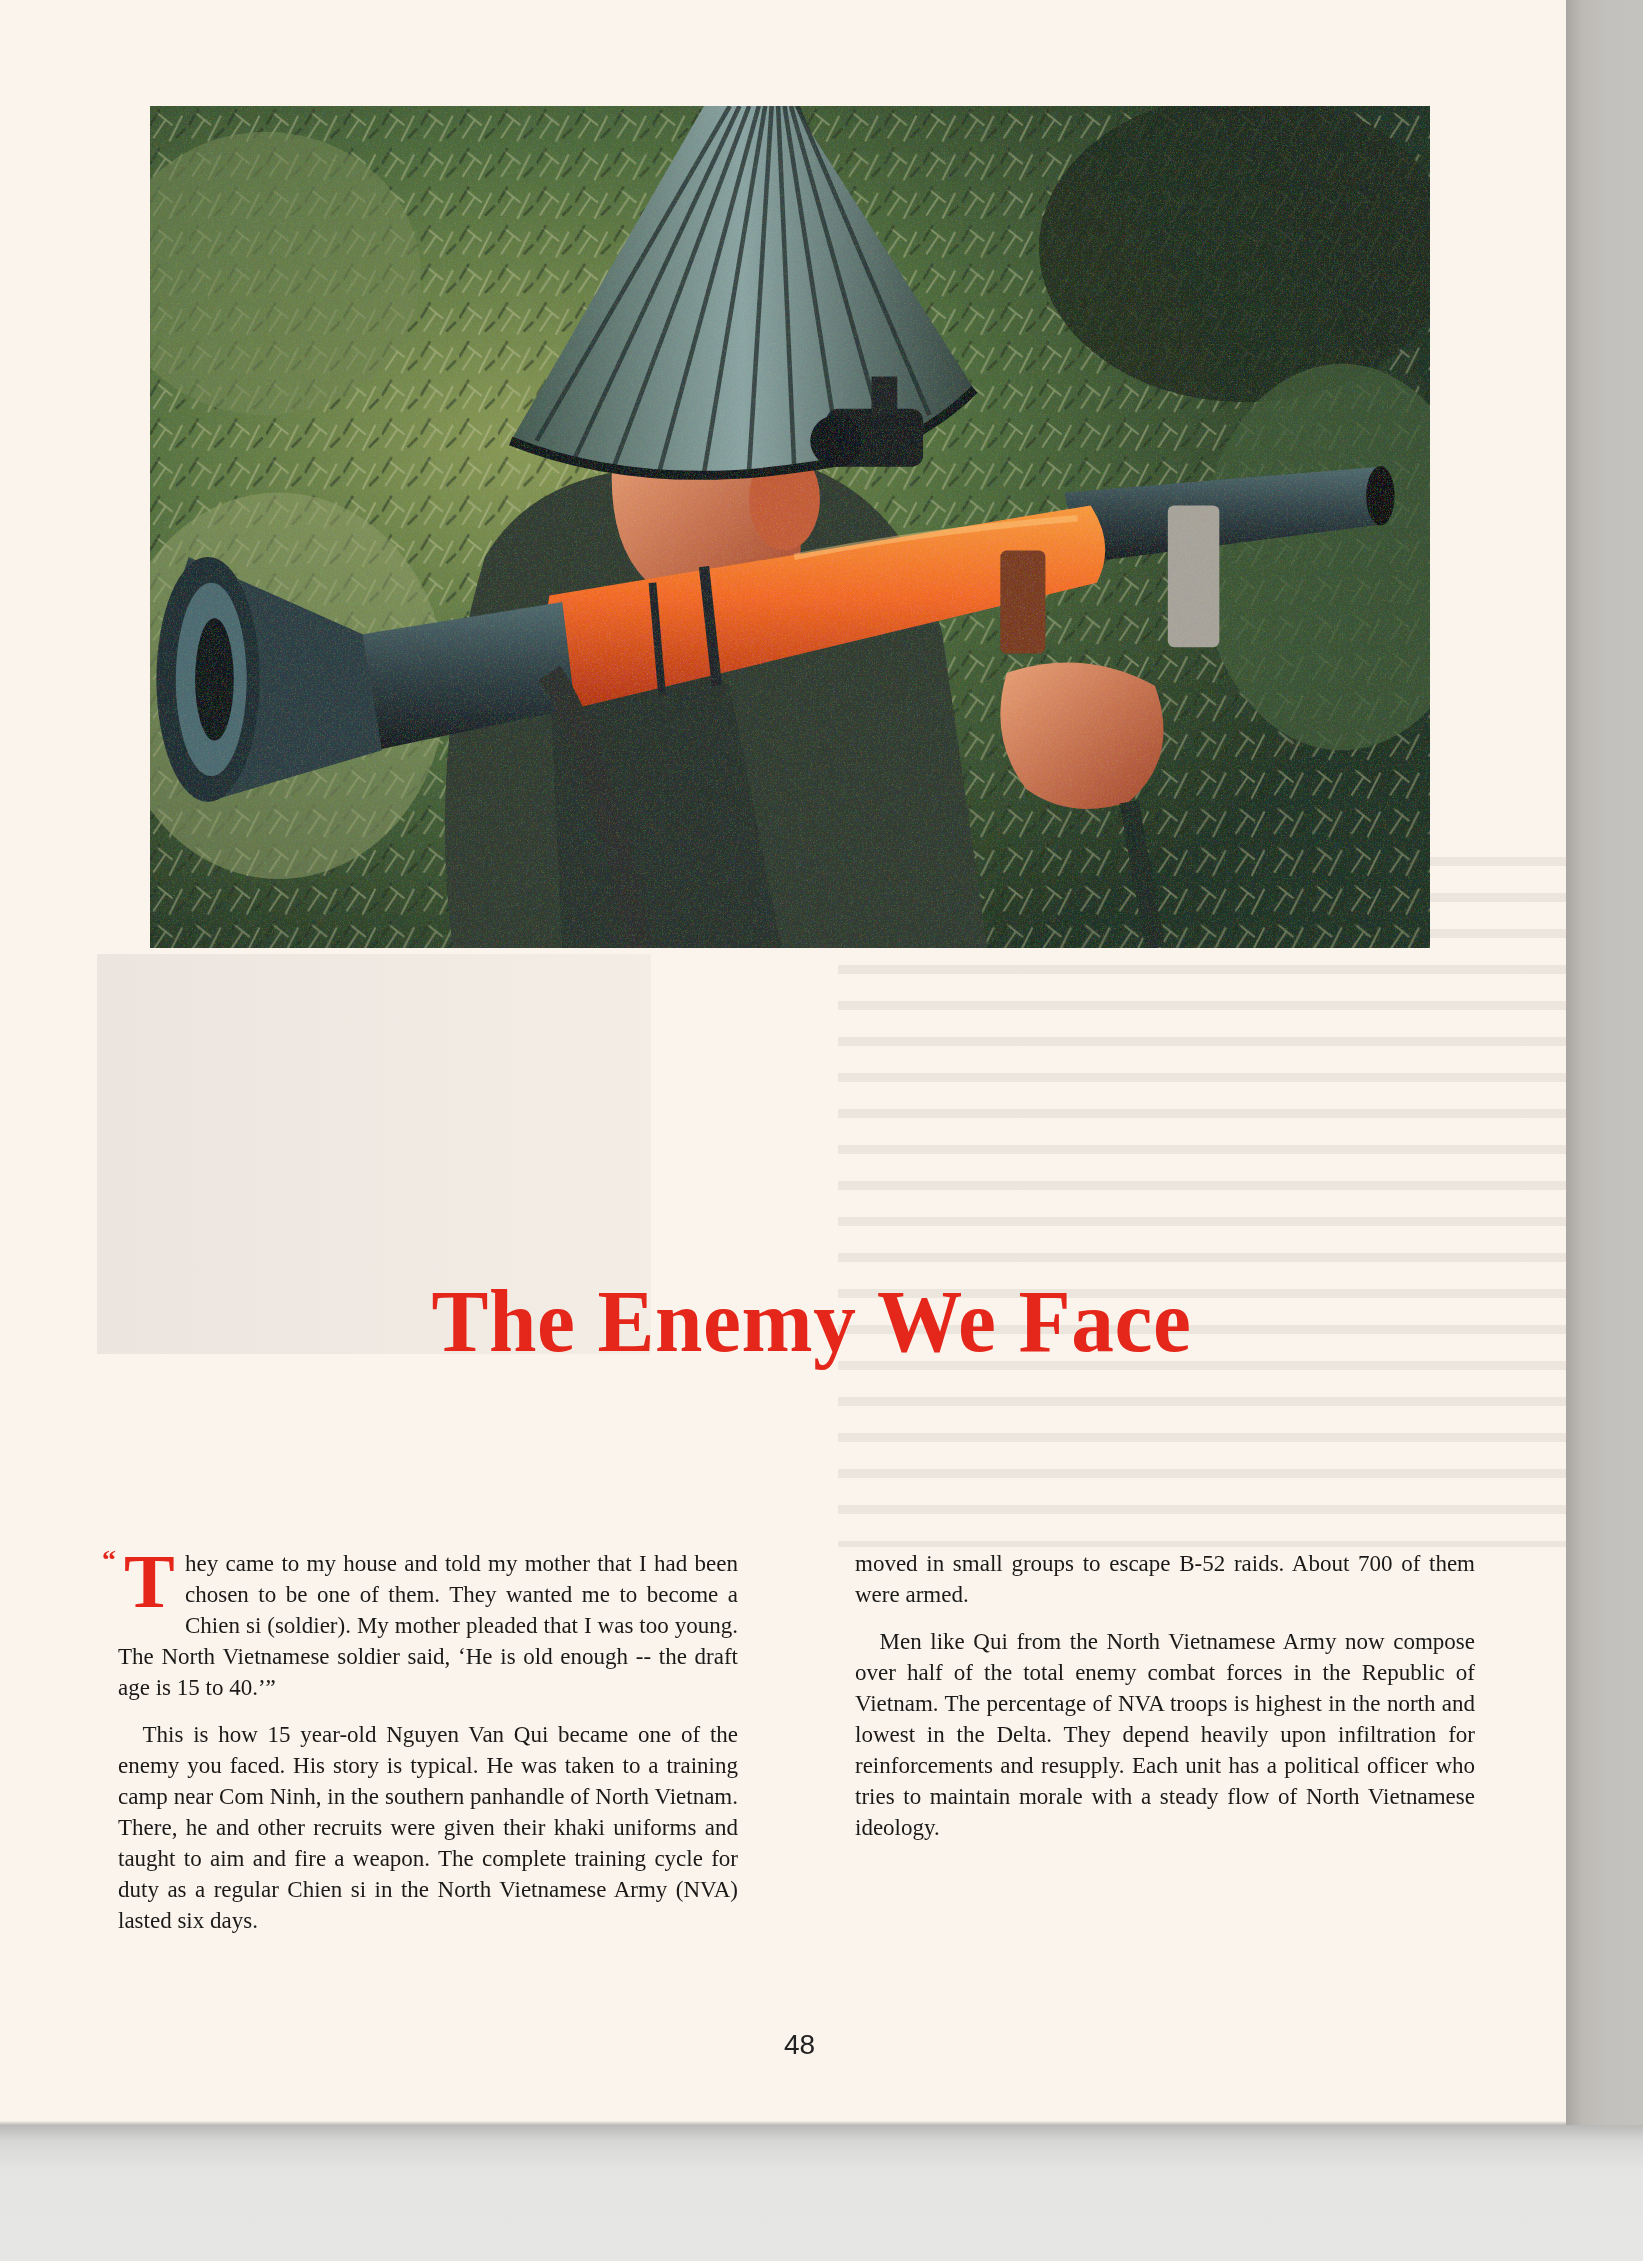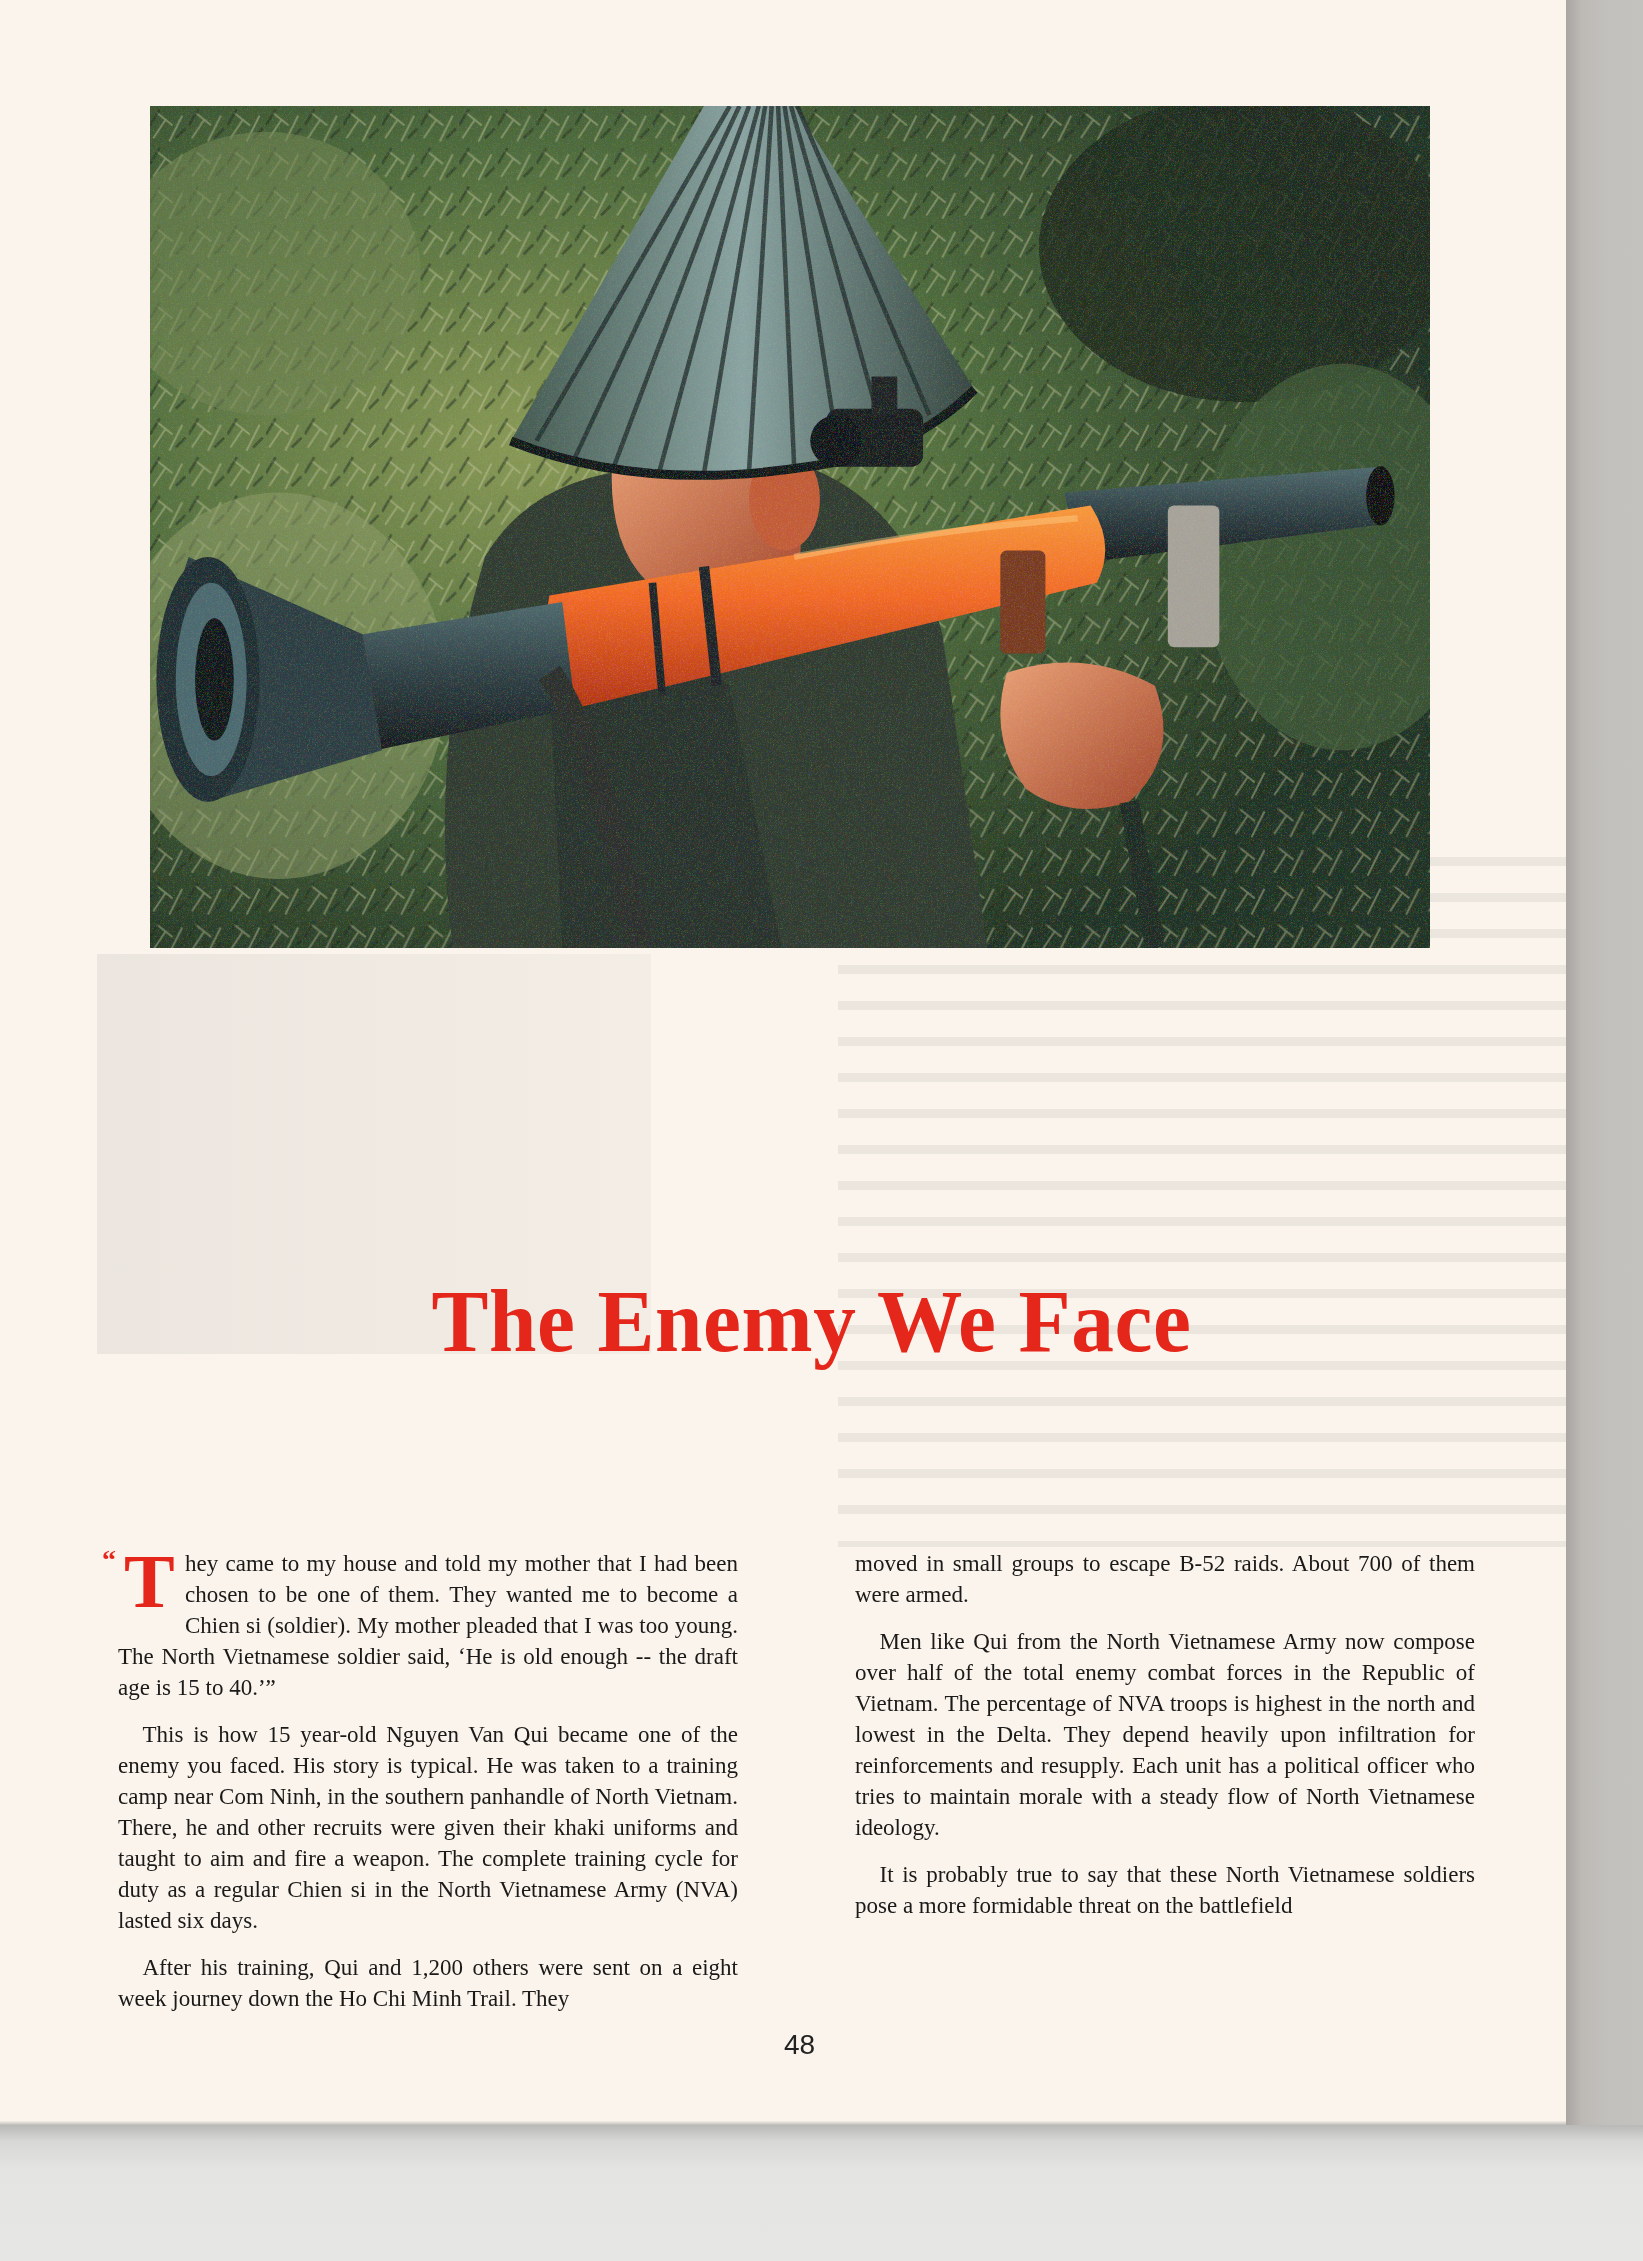--- a/index.html
+++ b/index.html
@@ -197,7 +197,6 @@
   <div class="col col-right">
     <p class="first">moved in small groups to escape B-52 raids. About 700 of them were armed.</p>
     <p>Men like Qui from the North Vietnamese Army now compose over half of the total enemy combat forces in the Republic of Vietnam. The percentage of NVA troops is highest in the north and lowest in the Delta. They depend heavily upon infiltration for reinforcements and resupply. Each unit has a political officer who tries to maintain morale with a steady flow of North Vietnamese ideology.</p>
-    <p>It is probably true to say that these North Vietnamese soldiers pose a more formidable threat on the battlefield</p>
   </div>
 
   <div class="page-number">48</div>

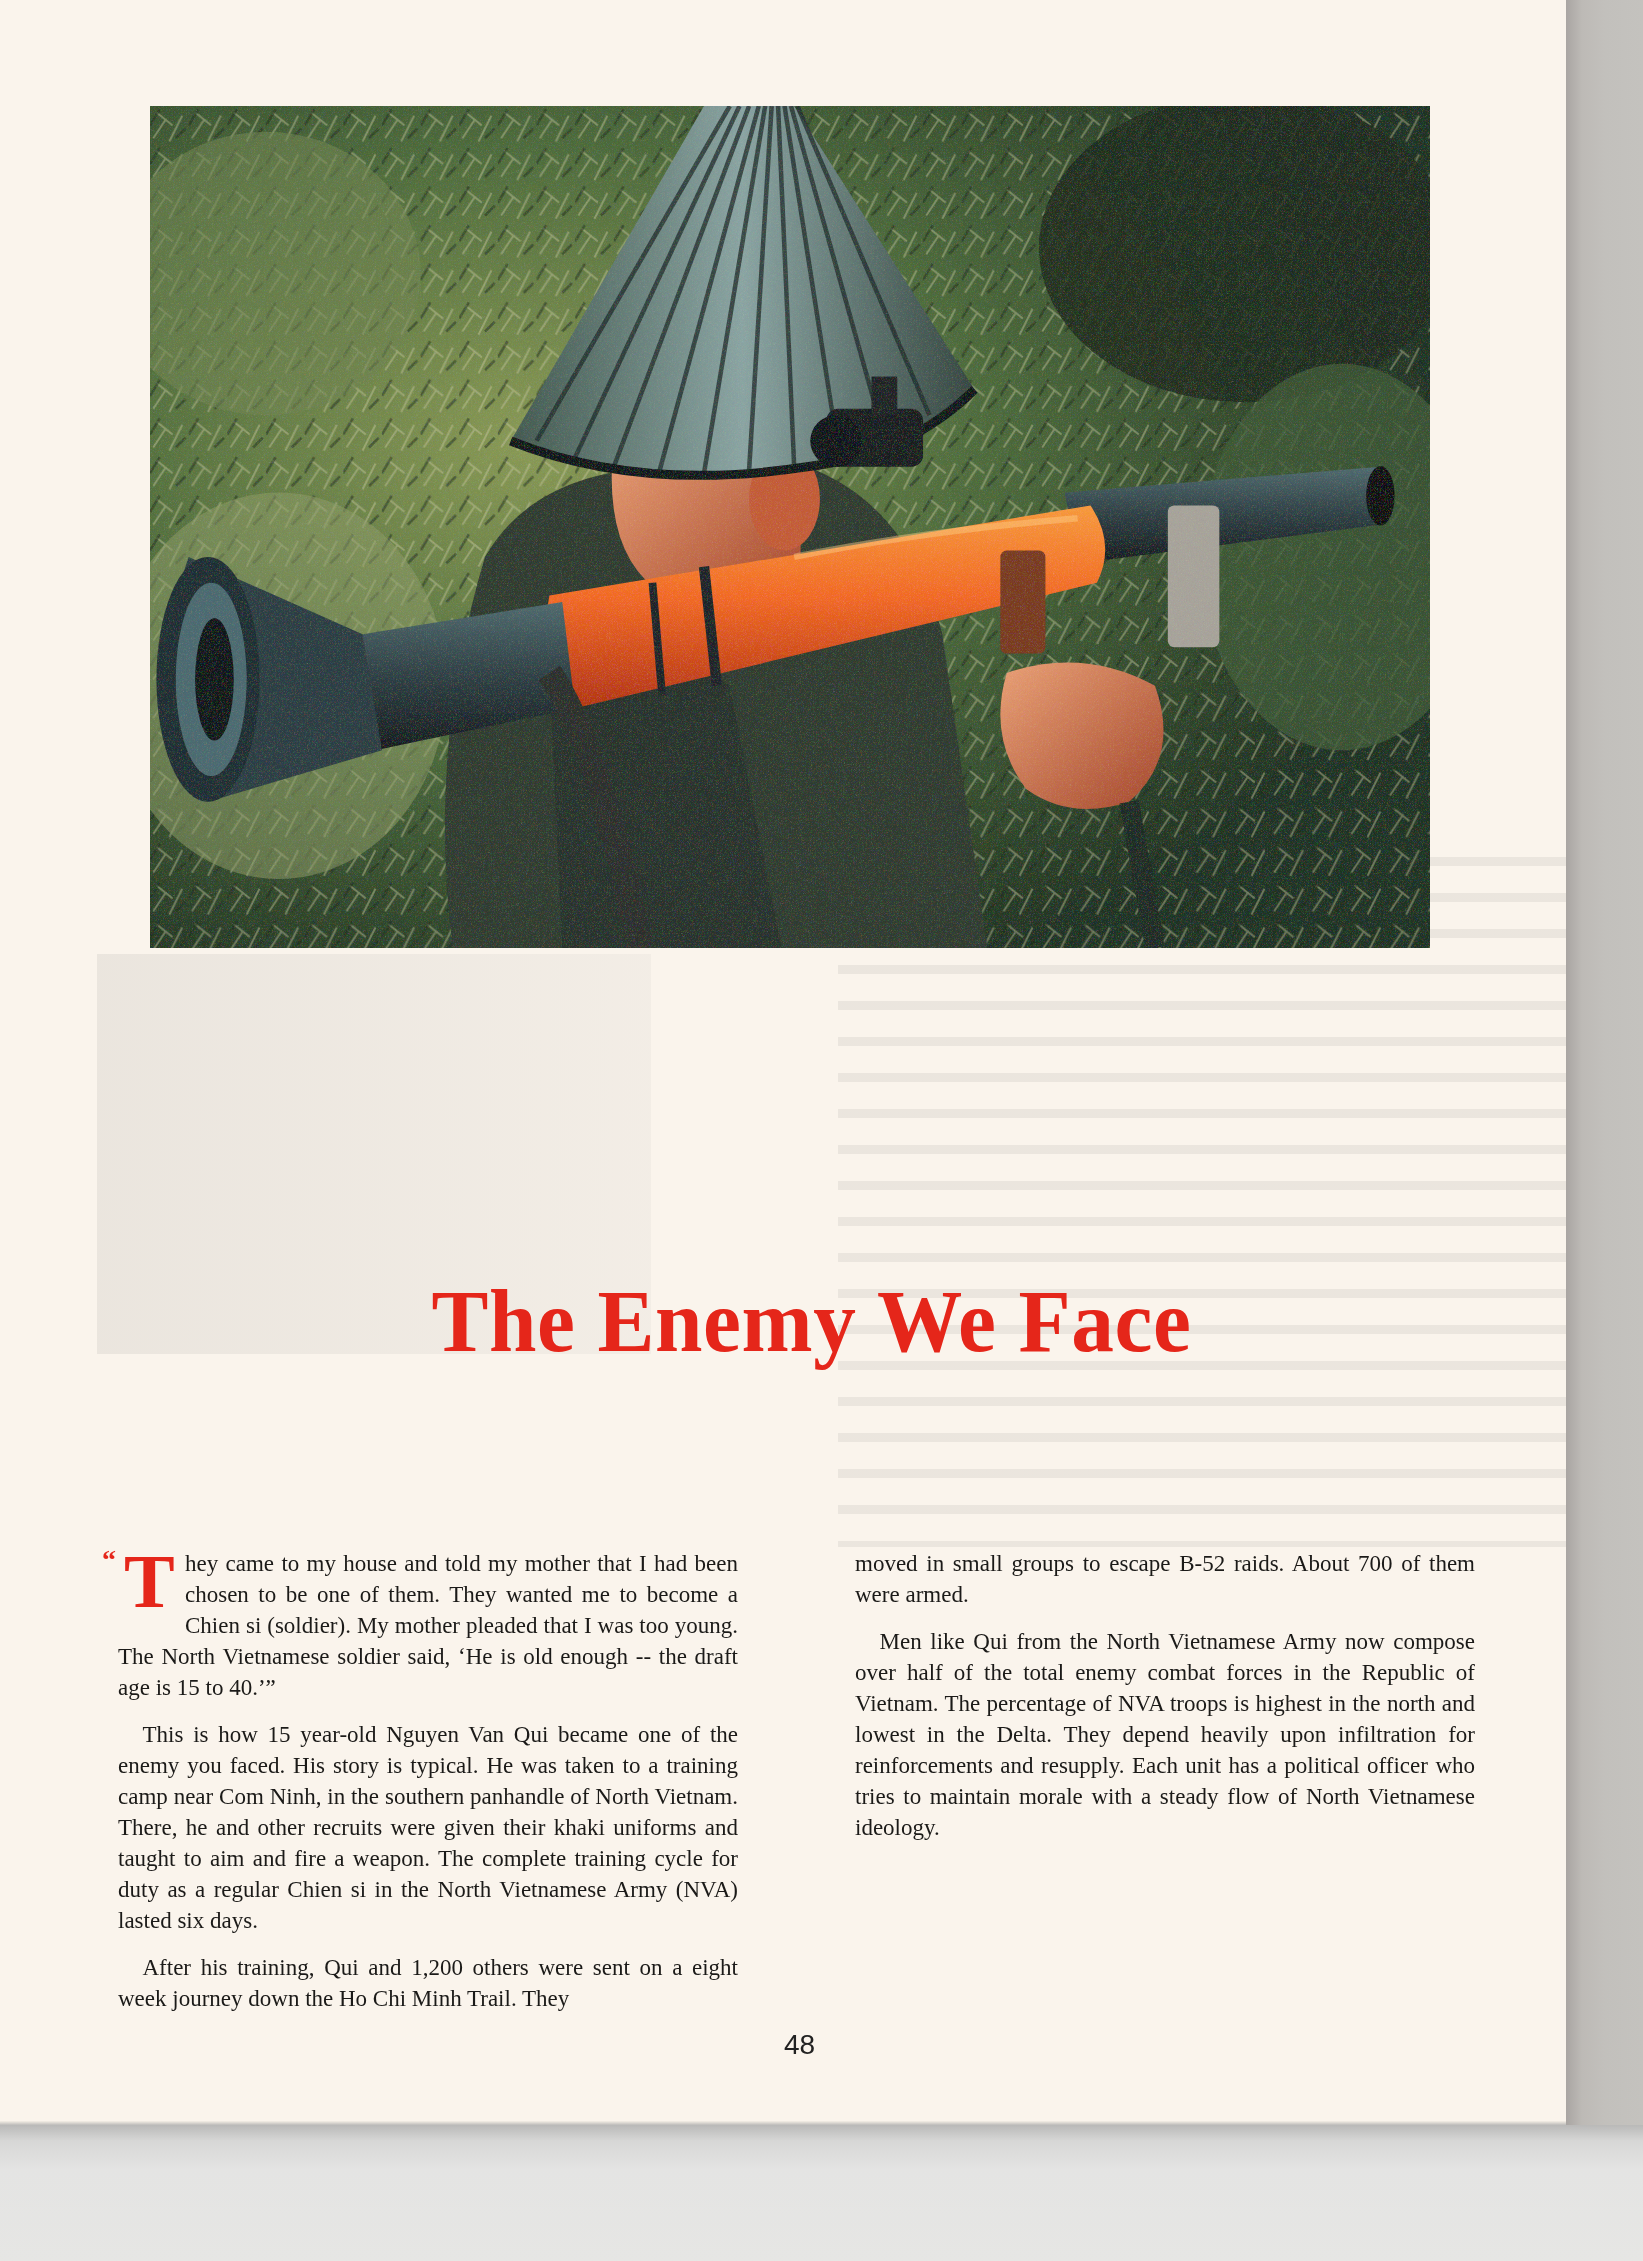--- a/index.html
+++ b/index.html
@@ -191,7 +191,6 @@
       <p class="no-indent">hey came to my house and told my mother that I had been chosen to be one of them. They wanted me to become a Chien si (soldier). My mother pleaded that I was too young. The North Vietnamese soldier said, ‘He is old enough -- the draft age is 15 to 40.’”</p>
     </div>
     <p>This is how 15 year-old Nguyen Van Qui became one of the enemy you faced. His story is typical. He was taken to a training camp near Com Ninh, in the southern panhandle of North Vietnam. There, he and other recruits were given their khaki uniforms and taught to aim and fire a weapon. The complete training cycle for duty as a regular Chien si in the North Vietnamese Army (NVA) lasted six days.</p>
-    <p>After his training, Qui and 1,200 others were sent on a eight week journey down the Ho Chi Minh Trail. They</p>
   </div>
 
   <div class="col col-right">

